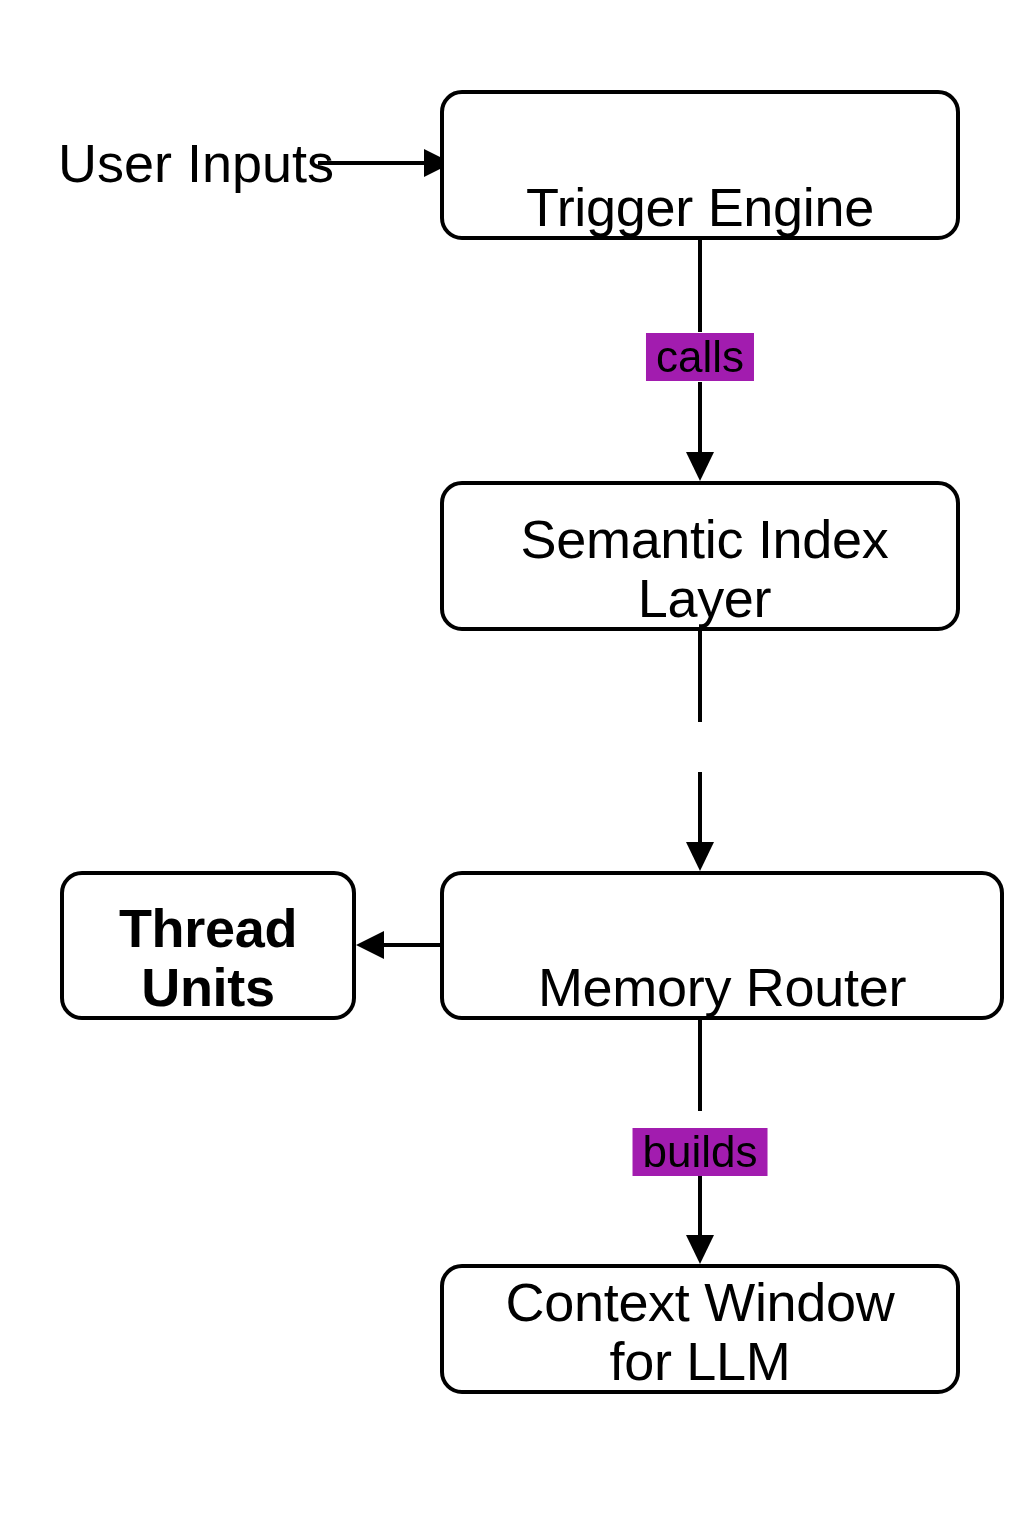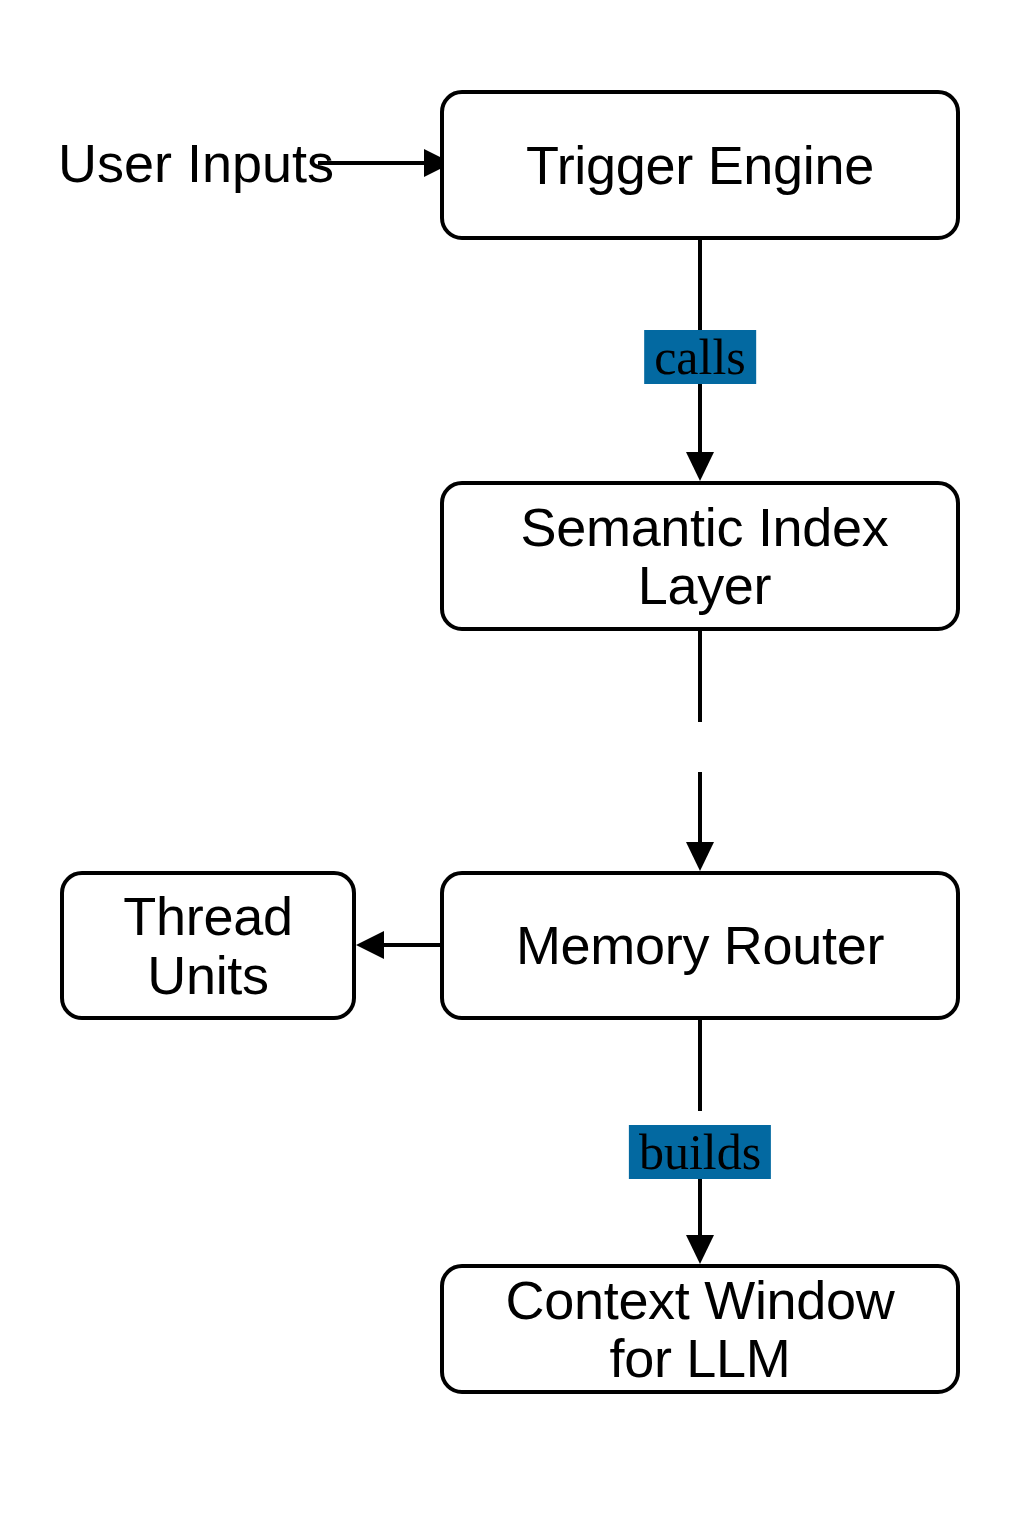--- a/index.html
+++ b/index.html
@@ -34,7 +34,7 @@
     border-radius: 22px;
     background: #ffffff;
     display: flex;
-    align-items: center;
+    align-items: flex-end;
     justify-content: center;
     text-align: center;
   }

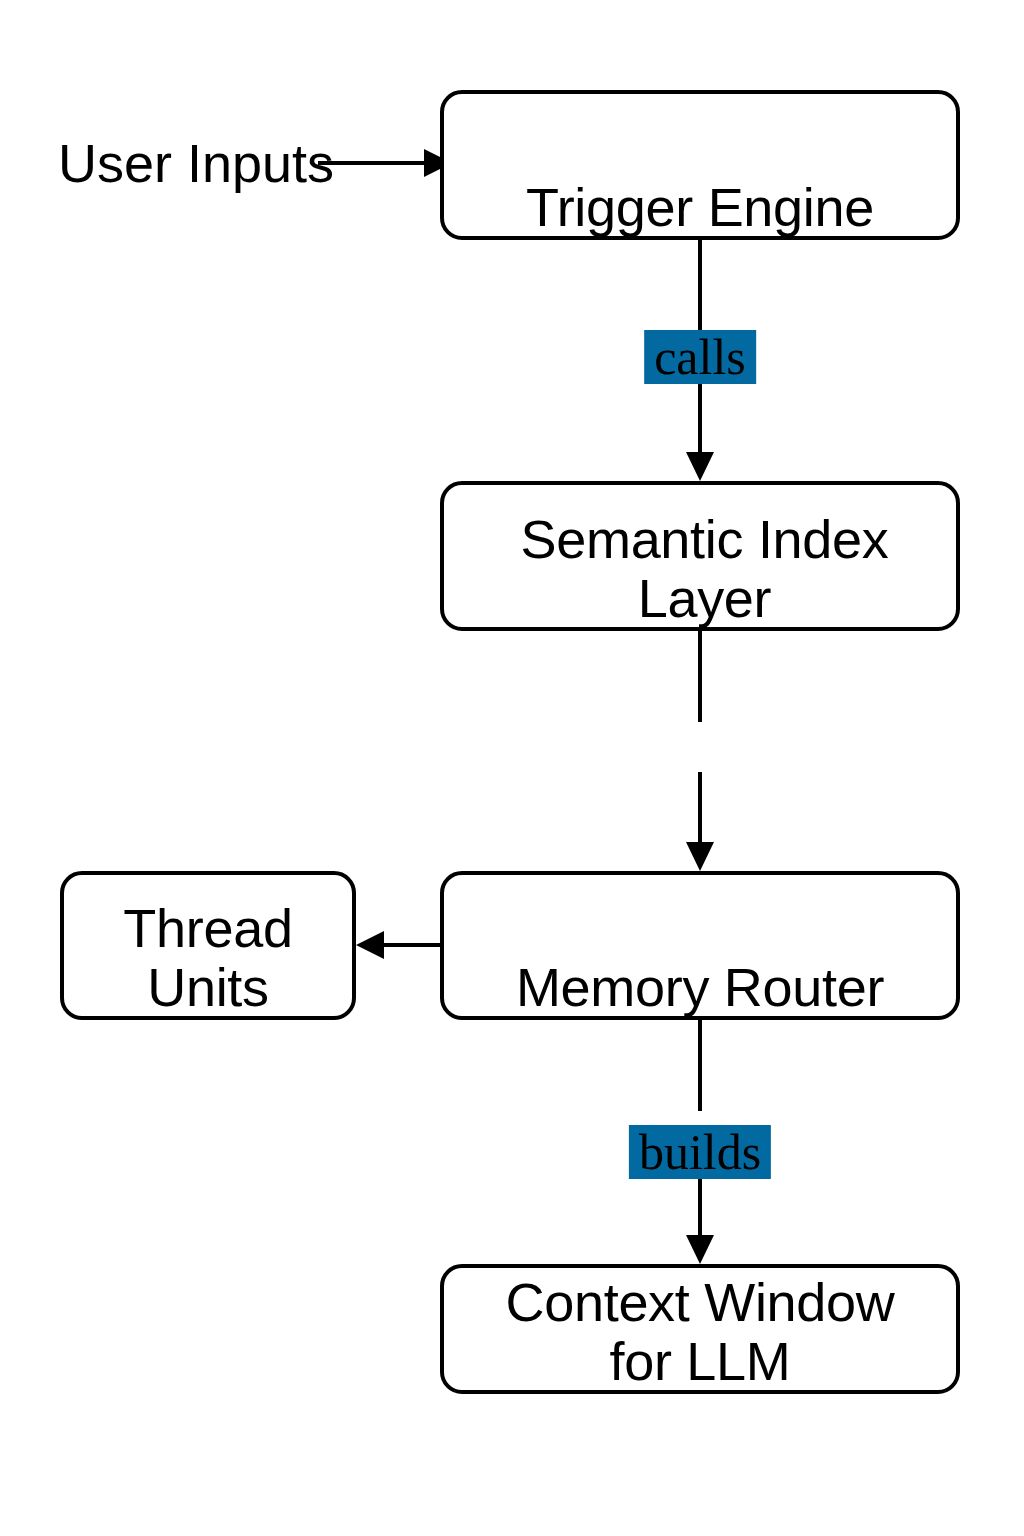--- a/index.html
+++ b/index.html
@@ -48,11 +48,11 @@
   }
   .edge-label {
     position: absolute;
-    font-family: Liberation Serif, serif;
-    font-size: 50px;
+    font-family: Liberation Sans, sans-serif;
+    font-size: 44px;
     line-height: 1;
     color: #000000;
-    background: #0369a1;
+    background: #a21caf;
     padding: 2px 10px;
     white-space: nowrap;
     transform: translate(-50%, -50%);

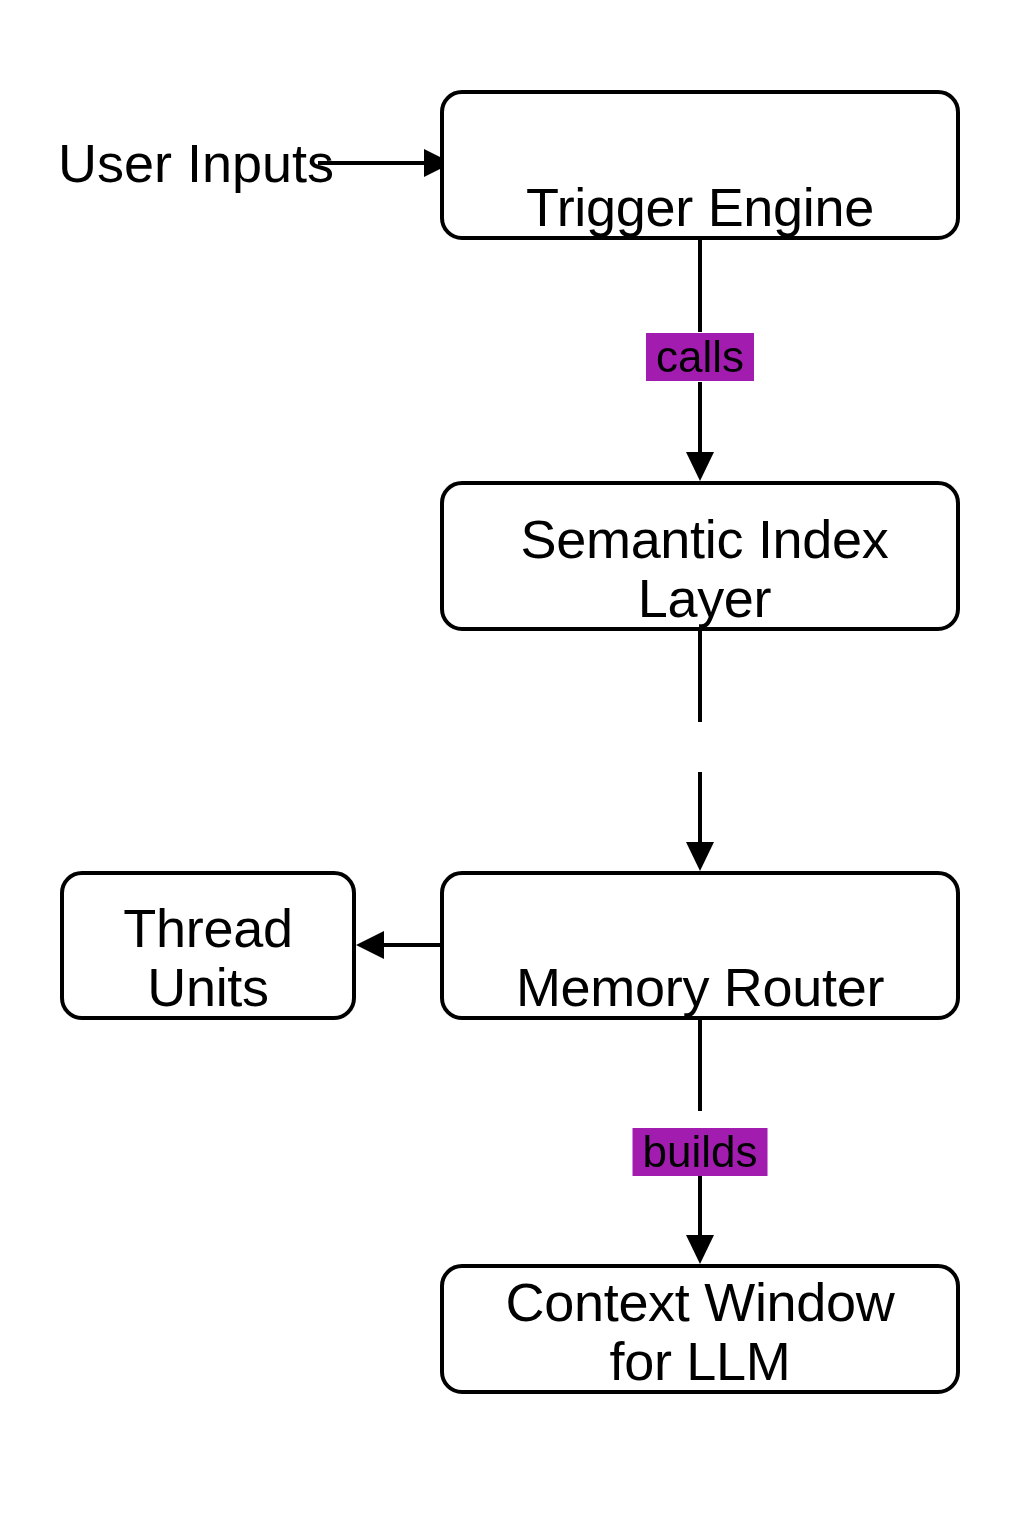--- a/index.html
+++ b/index.html
@@ -69,7 +69,7 @@
   #node-trigger-engine   { left: 440px; top:  90px; width: 520px; height: 150px; }
   #node-semantic-index   { left: 440px; top: 481px; width: 520px; height: 150px; padding-left: 9px; }
   #node-memory-router    { left: 440px; top: 871px; width: 520px; height: 149px; }
-  #node-thread-units     { left:  60px; top: 871px; width: 296px; height: 149px; }
+  #node-thread-units     { left:  60px; top: 871px; width: 296px; height: 149px; font-weight: bold; }
   #node-context-window   { left: 440px; top: 1264px; width: 520px; height: 130px; }
 </style>
 </head>

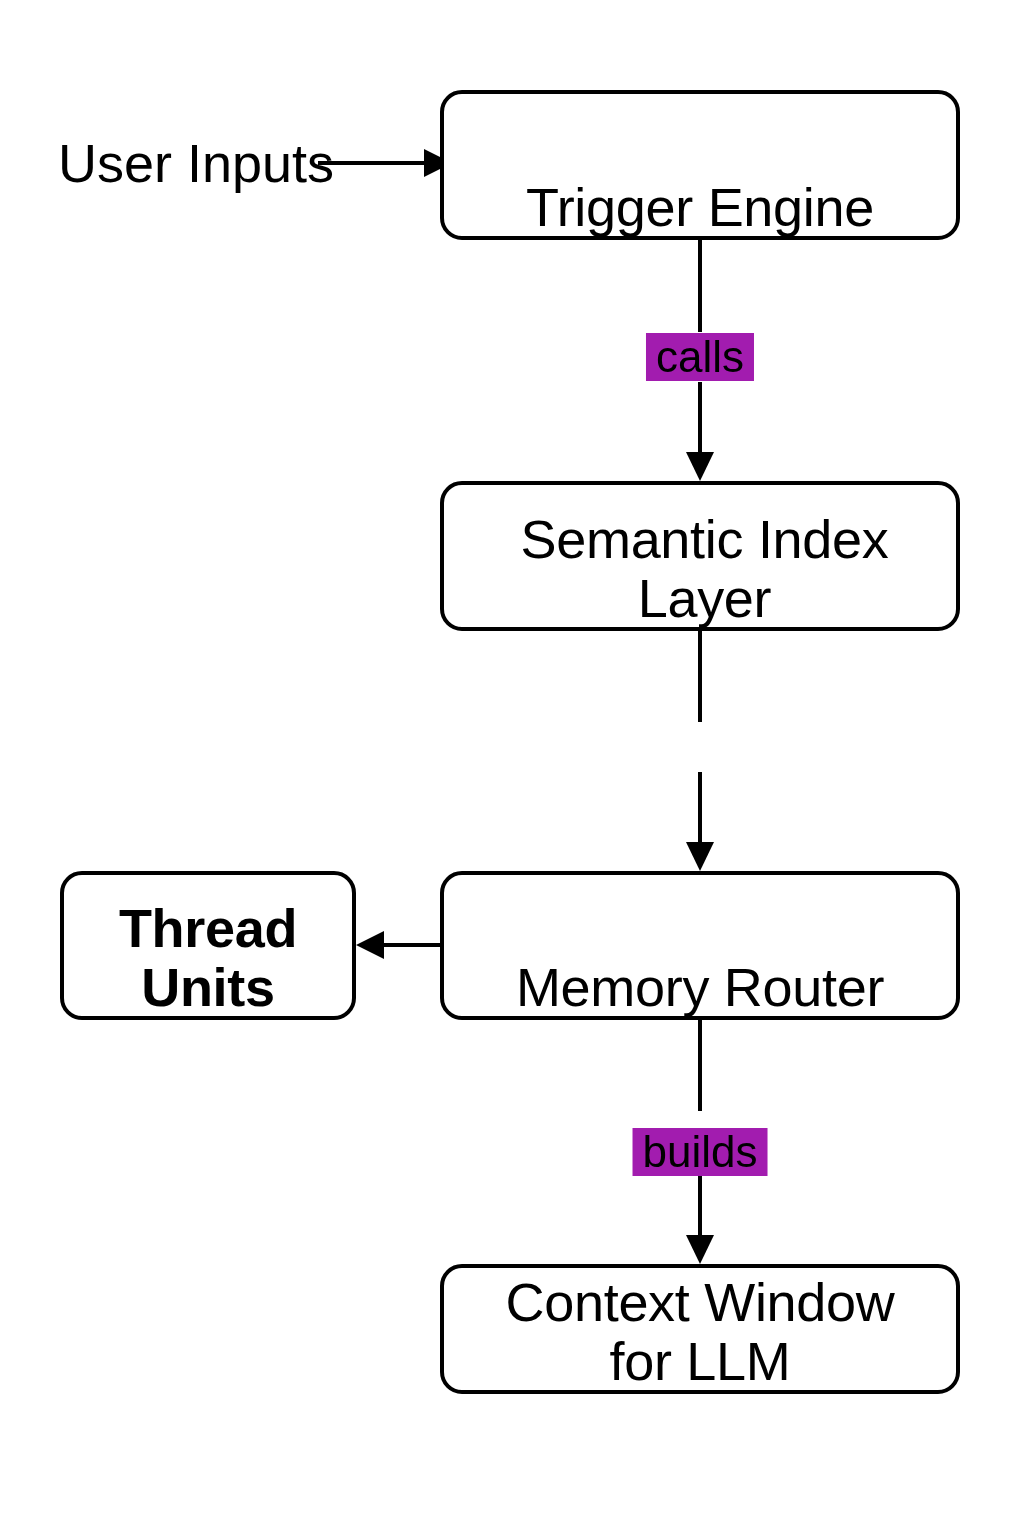--- a/index.html
+++ b/index.html
@@ -68,7 +68,7 @@
   
   #node-trigger-engine   { left: 440px; top:  90px; width: 520px; height: 150px; }
   #node-semantic-index   { left: 440px; top: 481px; width: 520px; height: 150px; padding-left: 9px; }
-  #node-memory-router    { left: 440px; top: 871px; width: 520px; height: 149px; }
+  #node-memory-router    { left: 440px; top: 871px; width: 564px; height: 149px; }
   #node-thread-units     { left:  60px; top: 871px; width: 296px; height: 149px; font-weight: bold; }
   #node-context-window   { left: 440px; top: 1264px; width: 520px; height: 130px; }
 </style>

